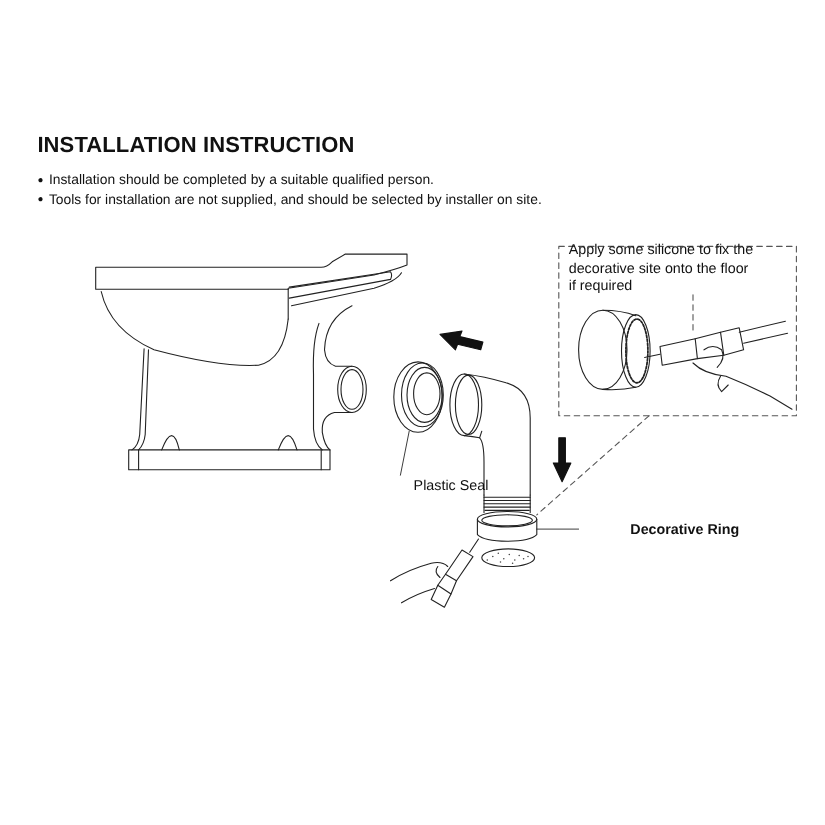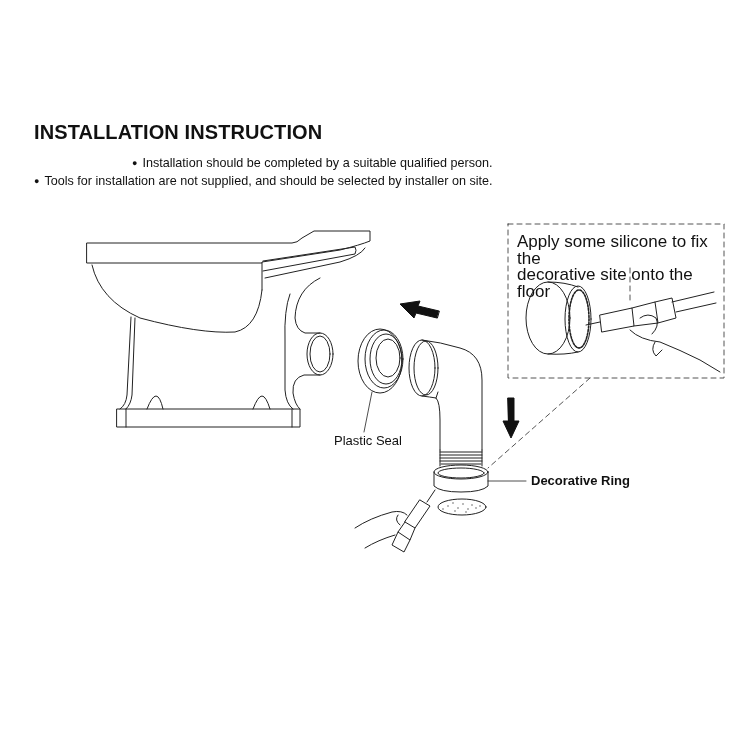--- a/index.html
+++ b/index.html
@@ -6,7 +6,7 @@
     body { width: 750px; height: 750px; position: relative; overflow: hidden; font-family: "Liberation Sans", sans-serif; color: #111; }
     .title { position: absolute; left: 34px; top: 121px; font-size: 20px; font-weight: bold; letter-spacing: 0.1px; }
     .bullets { position: absolute; left: 34px; top: 155px; font-size: 12.6px; line-height: 17px; margin: 0; padding: 0; list-style: none; }
-    .bullets li { white-space: nowrap; text-align: right; }
+    .bullets li { white-space: nowrap; }
     .bullets li::before { content: "\25CF"; font-size: 9px; margin-right: 5px; position: relative; top: -1px; }
     .label { position: absolute; font-size: 13px; white-space: nowrap; }
     .callout-text { position: absolute; left: 517px; top: 234px; font-size: 17px; line-height: 16.5px; width: 205px; }

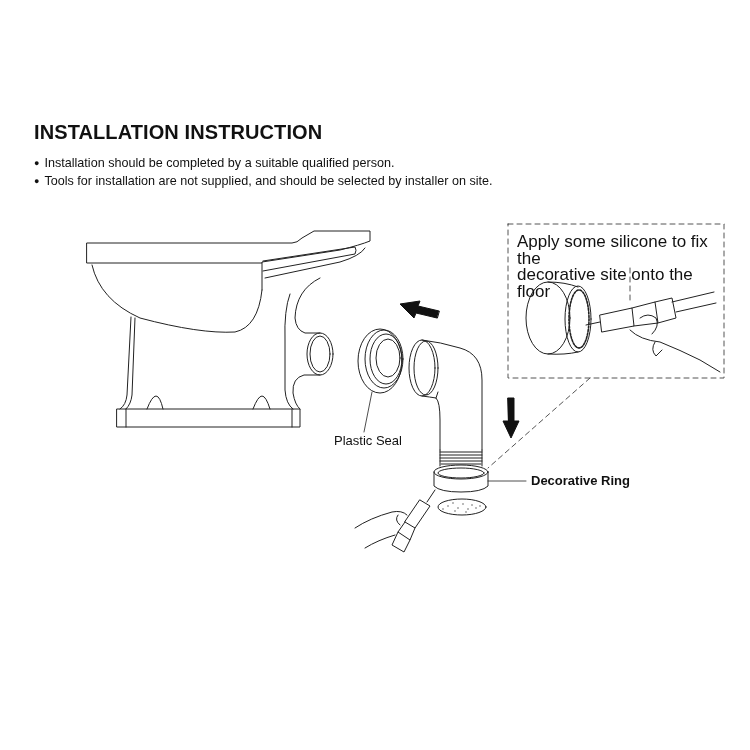--- a/index.html
+++ b/index.html
@@ -9,7 +9,7 @@
     .bullets li { white-space: nowrap; }
     .bullets li::before { content: "\25CF"; font-size: 9px; margin-right: 5px; position: relative; top: -1px; }
     .label { position: absolute; font-size: 13px; white-space: nowrap; }
-    .callout-text { position: absolute; left: 517px; top: 234px; font-size: 17px; line-height: 16.5px; width: 205px; }
+    .callout-text { position: absolute; left: 517px; top: 219px; font-size: 13px; line-height: 16.5px; width: 205px; }
     svg.drawing { position: absolute; left: 0; top: 0; }
   </style>
 </head>

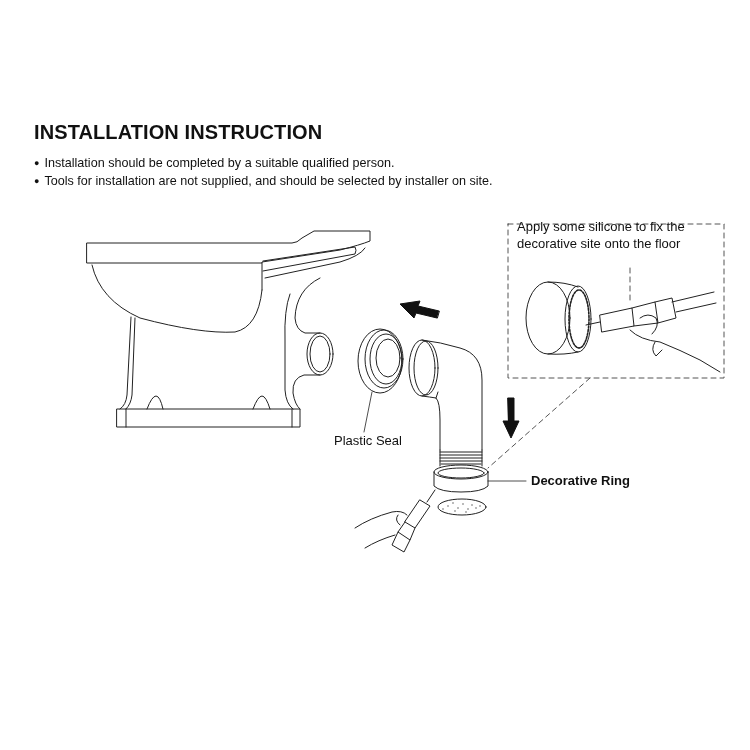--- a/index.html
+++ b/index.html
@@ -132,6 +132,7 @@
 <div class="callout-text">
   <div>Apply some silicone to fix the</div>
   <div>decorative site onto the floor</div>
+  <div>if required</div>
 </div>
 
 <div class="label" style="left:334px; top:433px;">Plastic Seal</div>

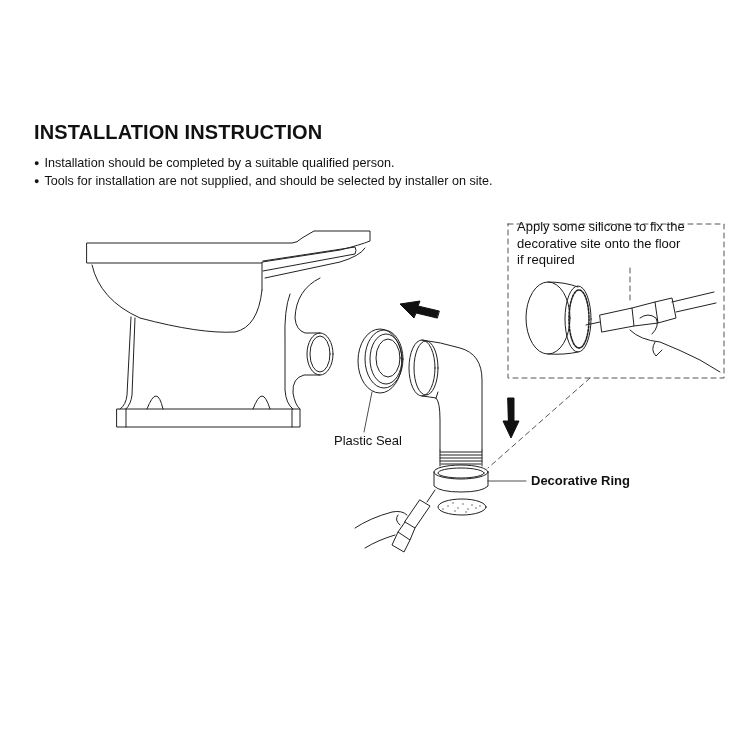--- a/index.html
+++ b/index.html
@@ -8,7 +8,7 @@
     .bullets { position: absolute; left: 34px; top: 155px; font-size: 12.6px; line-height: 17px; margin: 0; padding: 0; list-style: none; }
     .bullets li { white-space: nowrap; }
     .bullets li::before { content: "\25CF"; font-size: 9px; margin-right: 5px; position: relative; top: -1px; }
-    .label { position: absolute; font-size: 13px; white-space: nowrap; }
+    .label { position: absolute; font-size: 13px; white-space: nowrap; margin-left: 42px; }
     .callout-text { position: absolute; left: 517px; top: 219px; font-size: 13px; line-height: 16.5px; width: 205px; }
     svg.drawing { position: absolute; left: 0; top: 0; }
   </style>

